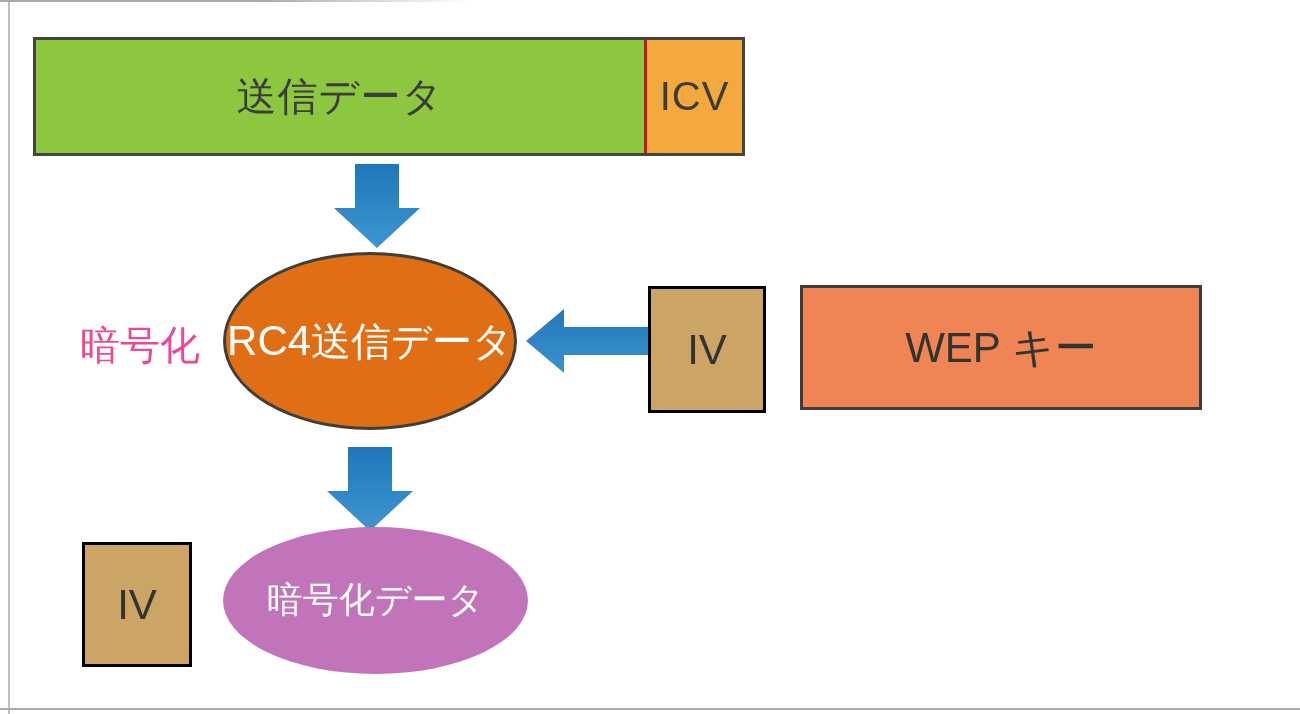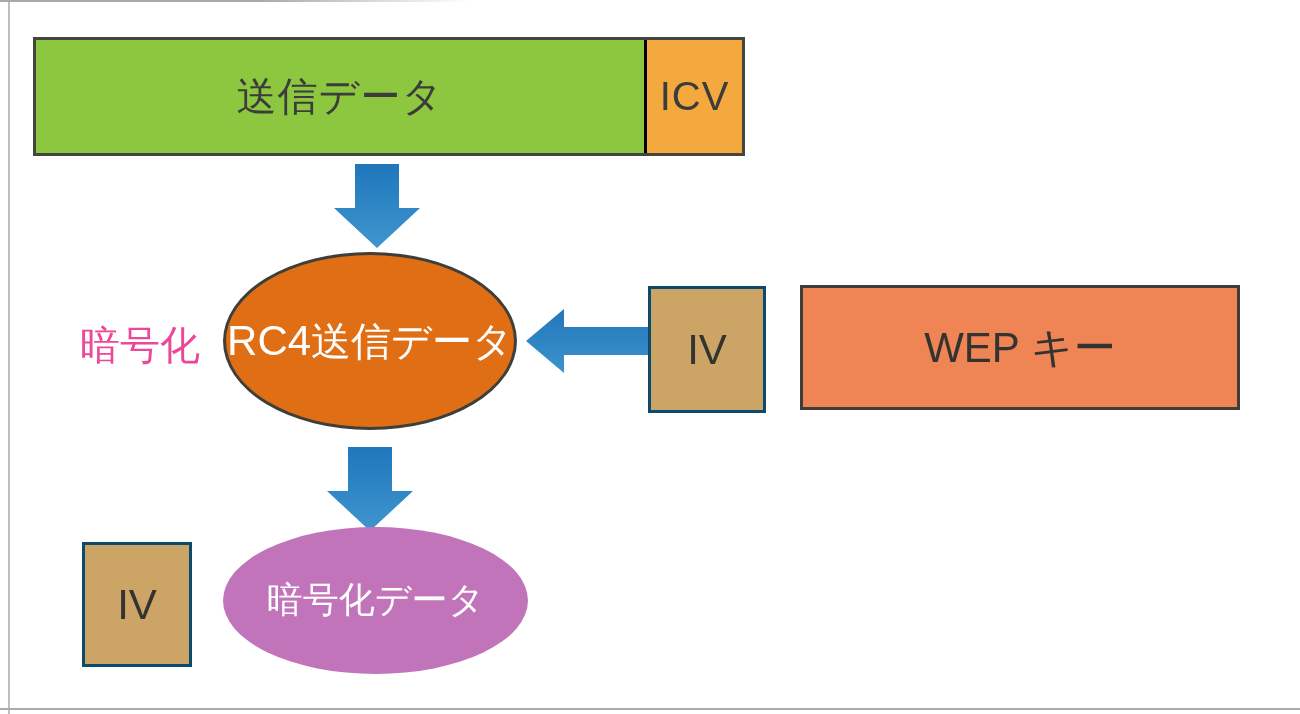--- a/index.html
+++ b/index.html
@@ -42,7 +42,7 @@
     display: flex; align-items: center; justify-content: center;
   }
   .data-bar .icv-seg {
-    width: 95px; background: #f3a93d; border-left: 3px solid #000000;
+    width: 95px; background: #f3a93d; border-left: 3px solid #b91c1c;
     display: flex; align-items: center; justify-content: center;
   }
 

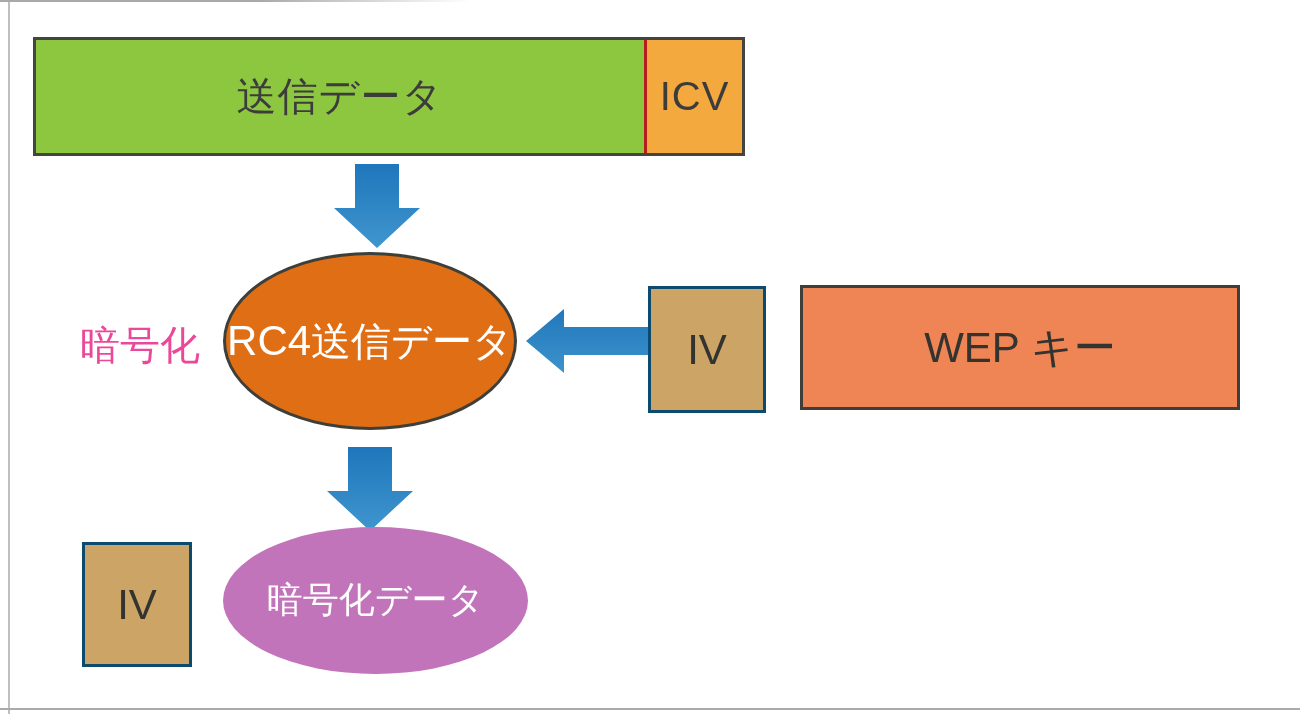--- a/index.html
+++ b/index.html
@@ -66,7 +66,7 @@
 
   
   .iv-box {
-    background: #cba466; border: 3px solid #0c4a6e;
+    background: #cba466; border: 3px solid #000000;
     color: #33332f; font-size: 42px;
   }
   .iv-mid    { left: 648px; top: 286px; width: 118px; height: 127px; }

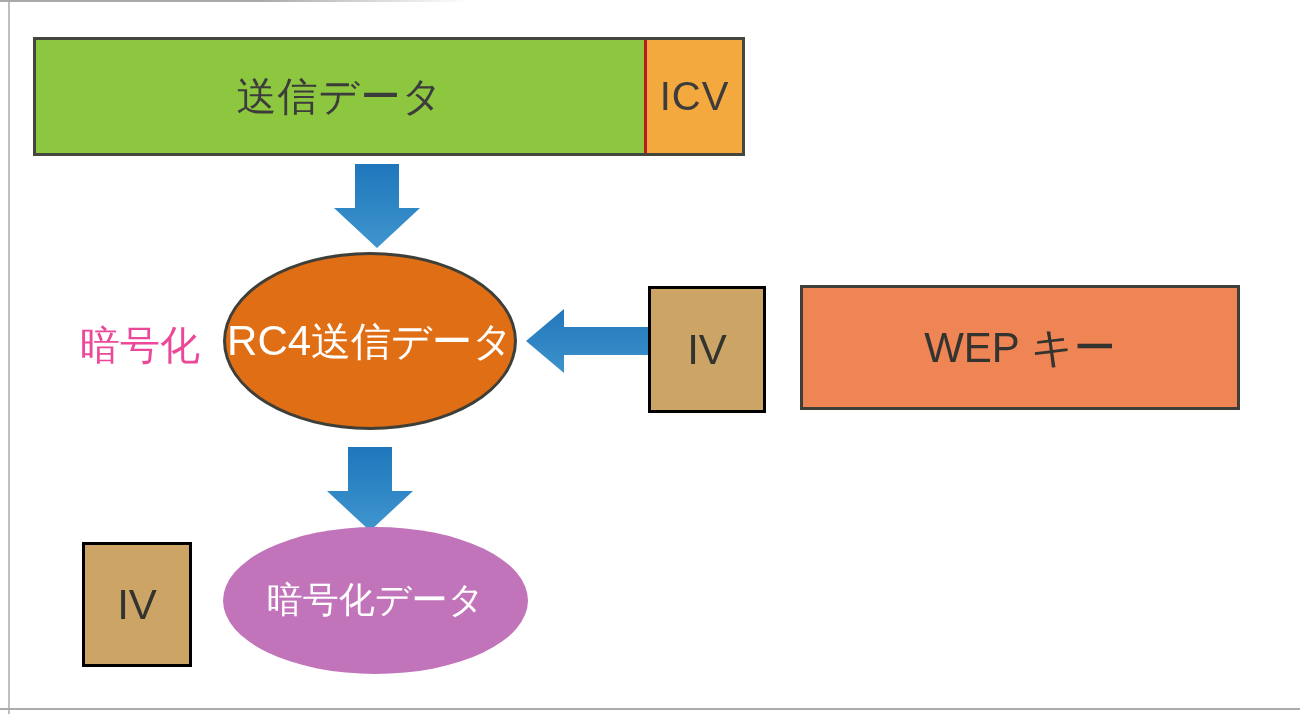--- a/index.html
+++ b/index.html
@@ -74,7 +74,7 @@
 
   
   .wep-box {
-    left: 800px; top: 285px; width: 440px; height: 125px;
+    left: 800px; top: 285px; width: 402px; height: 125px;
     background: #ef8455; border: 3px solid #3f3f3a;
     color: #33332f; font-size: 42px;
   }

